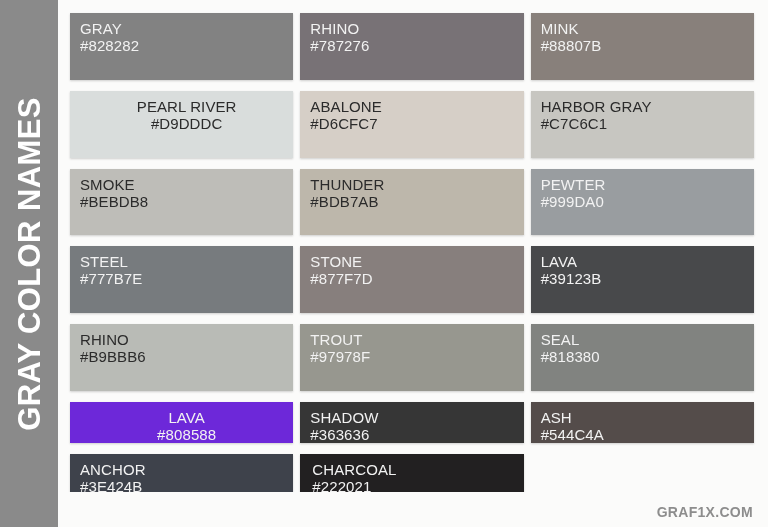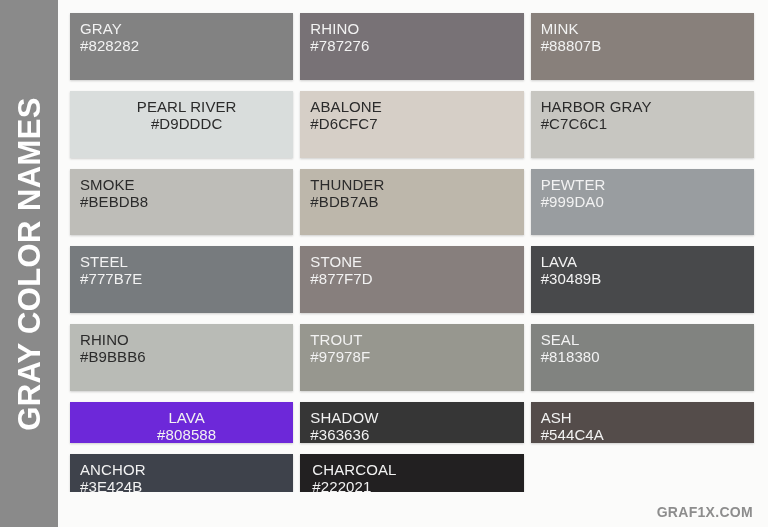--- a/index.html
+++ b/index.html
@@ -168,7 +168,7 @@
       </div>
       <div class="swatch light-text" style="background: rgb(72, 73, 75);">
         <span class="label">LAVA</span>
-        <span class="hexcode">#30489B</span>
+        <span class="hexcode">#39123B</span>
       </div>
       <div class="swatch dark-text" style="background: rgb(185, 187, 182);">
         <span class="label">RHINO</span>

